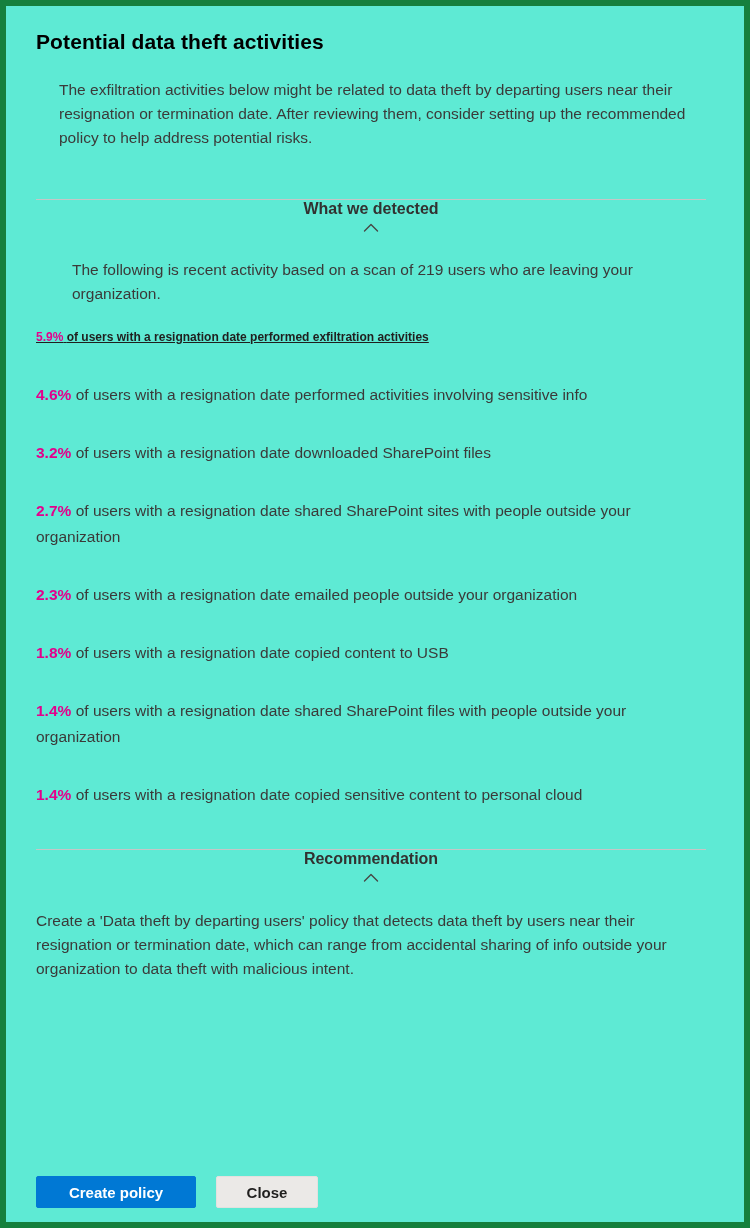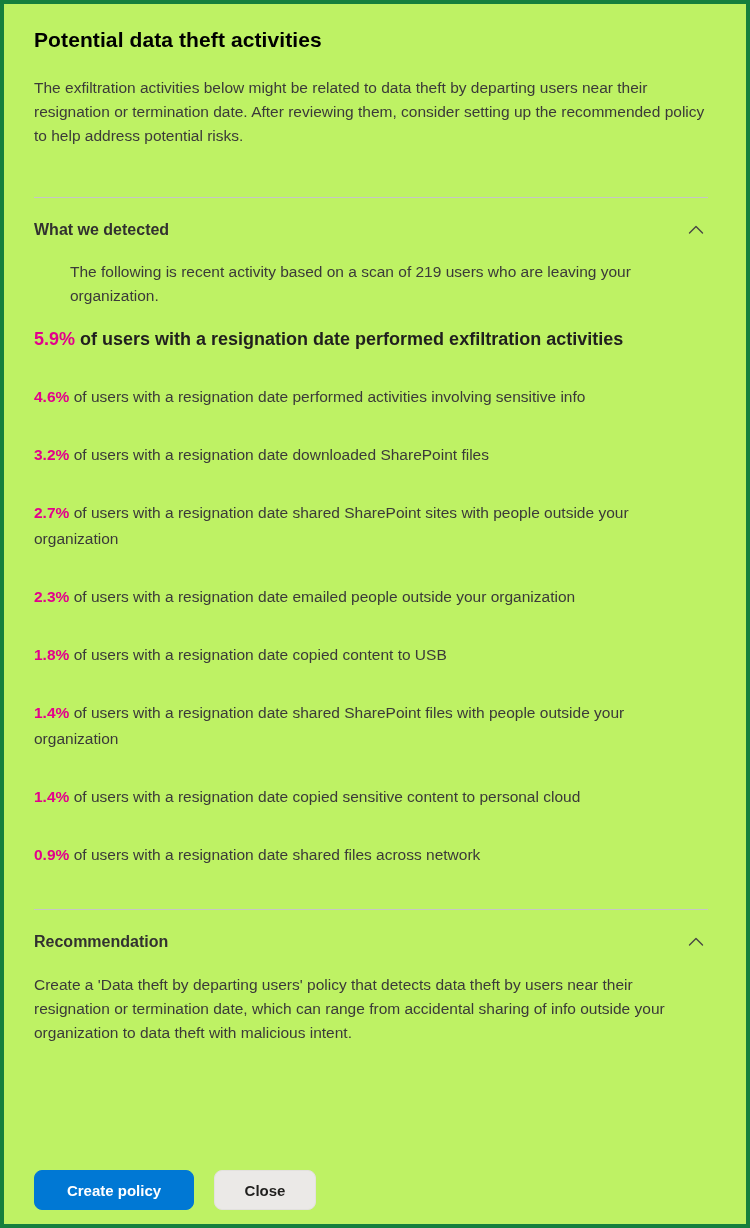--- a/index.html
+++ b/index.html
@@ -12,8 +12,8 @@
     position: relative;
     width: 750px;
     height: 1228px;
-    background: #bef264;
-    border: 4px solid #15803d;
+    background: #5eead4;
+    border: 6px solid #15803d;
     overflow: hidden;
   }
   .content {

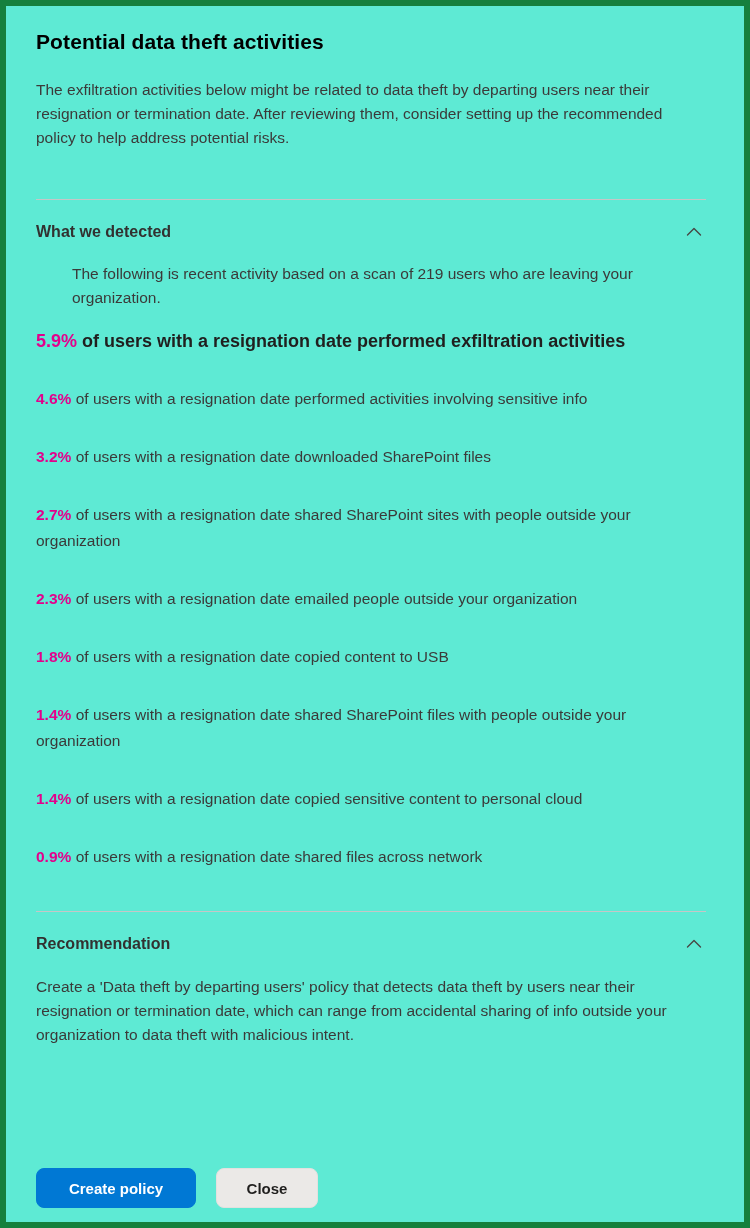--- a/index.html
+++ b/index.html
@@ -30,7 +30,7 @@
     line-height: 24px;
     color: #3b3a39;
   }
-  .intro { margin-top: 24px; }
+  .intro { margin-top: 24px; margin-left: 23px; }
   .divider {
     border: none;
     border-top: 1px solid #c6c6c6;

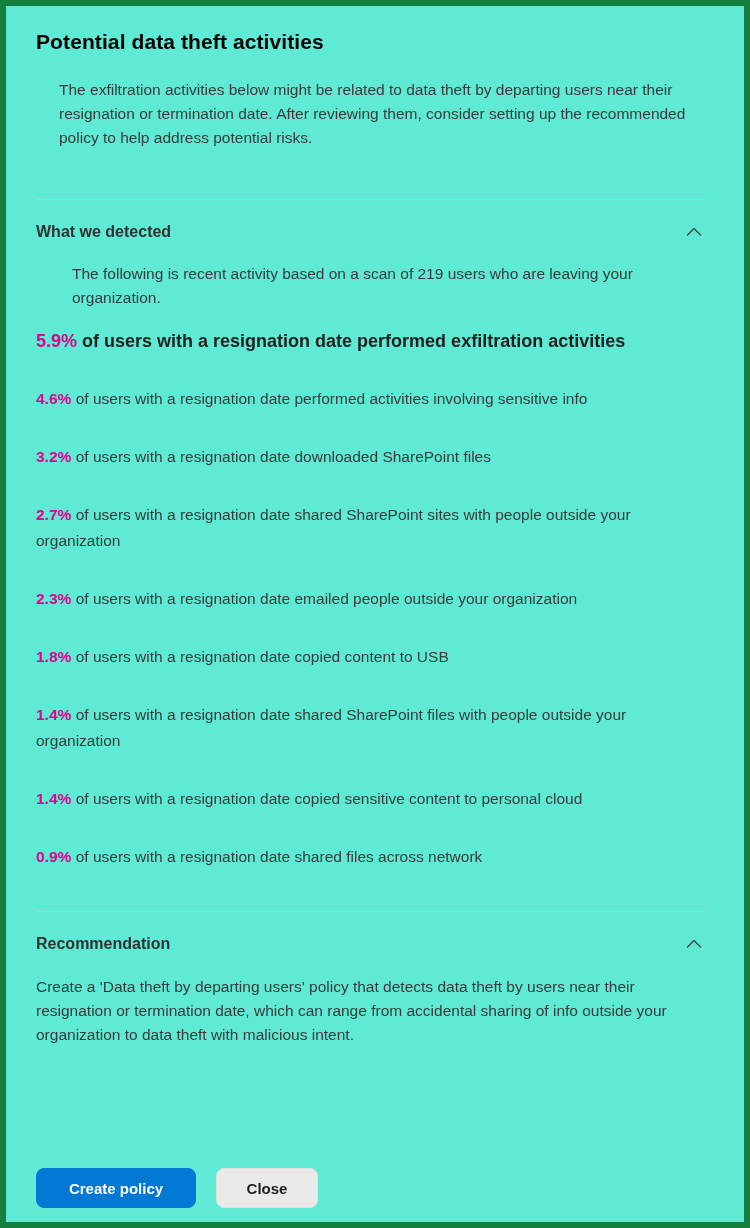--- a/index.html
+++ b/index.html
@@ -39,11 +39,11 @@
   .divider-1 { margin-top: 49px; }
   .divider-2 { margin-top: 41px; }
   .section-header {
-    margin-top: 22px;
     display: flex;
     align-items: center;
     justify-content: space-between;
     cursor: pointer;
+    flex-direction: column;
   }
   .section-header .header-label {
     font-size: 16px;

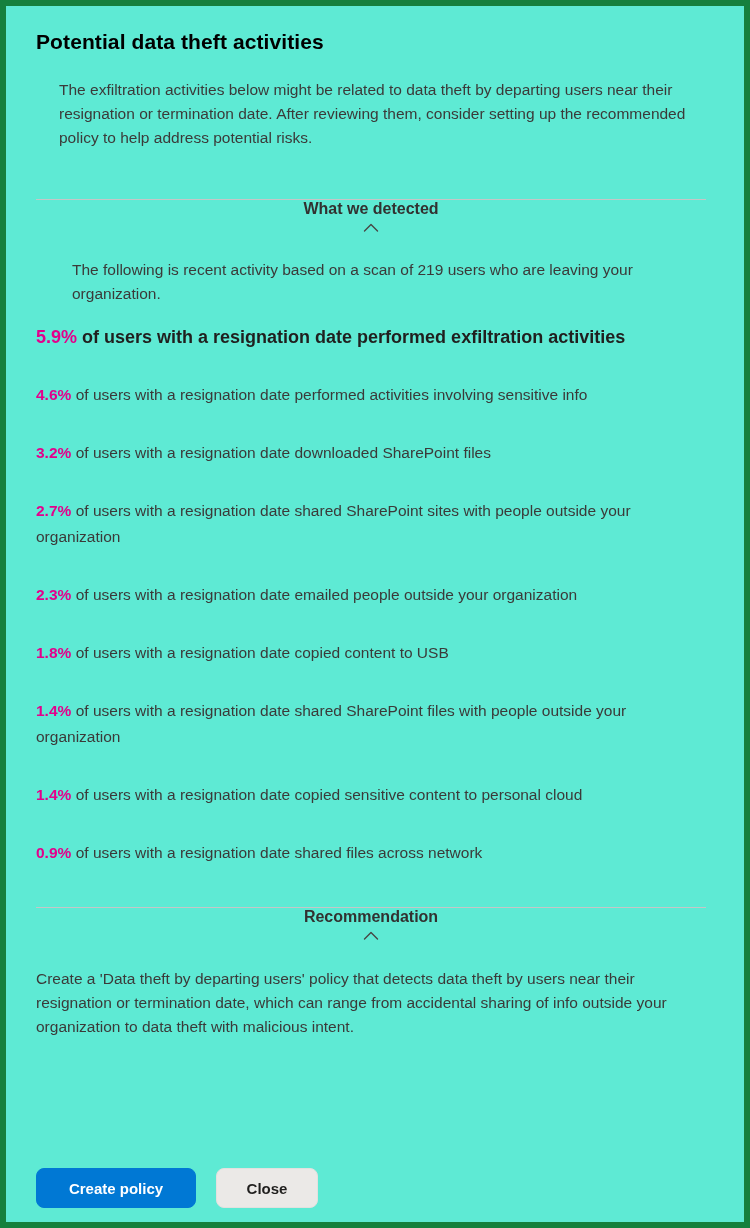--- a/index.html
+++ b/index.html
@@ -61,10 +61,11 @@
   .detected-summary { margin-top: 21px; margin-left: 36px; }
   .headline {
     margin-top: 19px;
-    font-size: 18px;
+    font-size: 12px;
     font-weight: bold;
     line-height: 25px;
     color: #201f1e;
+    text-decoration: underline;
   }
   .pct-highlight { color: #e3008c; }
   .stats-list {

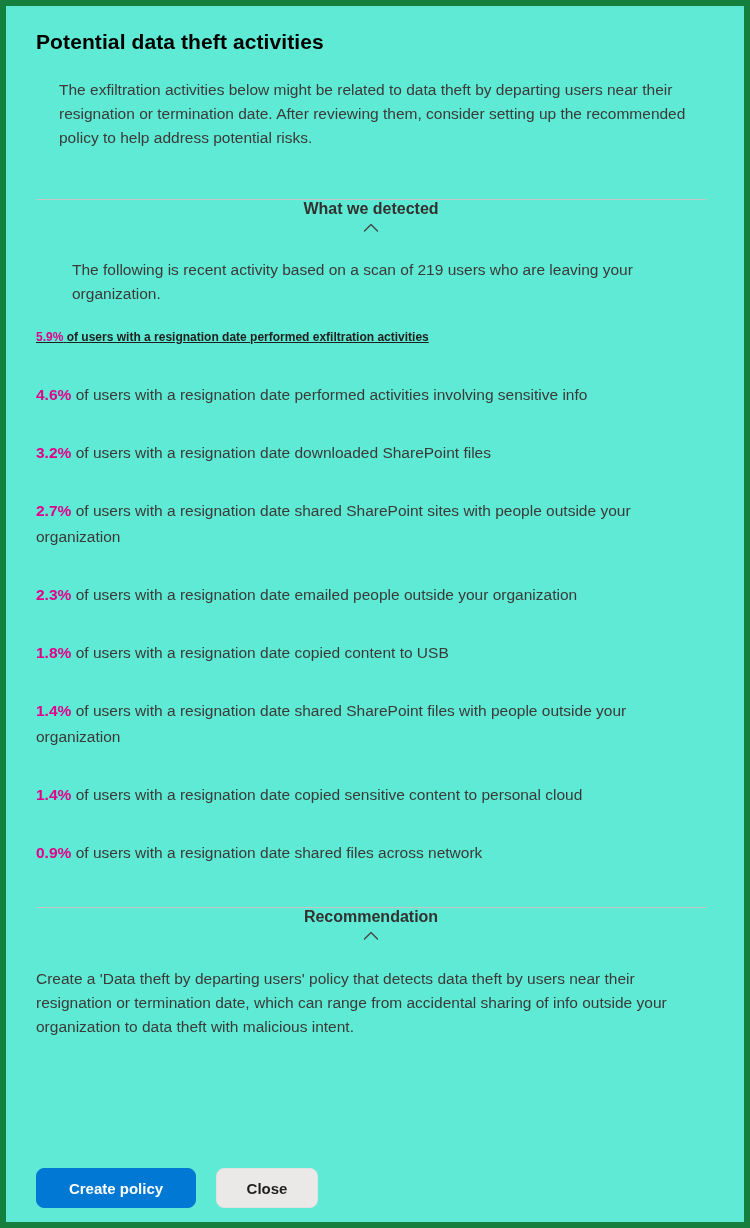--- a/index.html
+++ b/index.html
@@ -152,7 +152,6 @@
       <li class="stat-line"><span class="stat-pct">1.8%</span> <span>of users with a resignation date copied content to USB</span></li>
       <li class="stat-line"><span class="stat-pct">1.4%</span> <span>of users with a resignation date shared SharePoint files with people outside your organization</span></li>
       <li class="stat-line"><span class="stat-pct">1.4%</span> <span>of users with a resignation date copied sensitive content to personal cloud</span></li>
-      <li class="stat-line"><span class="stat-pct">0.9%</span> <span>of users with a resignation date shared files across network</span></li>
     </ul>
 
     <hr class="divider divider-2">

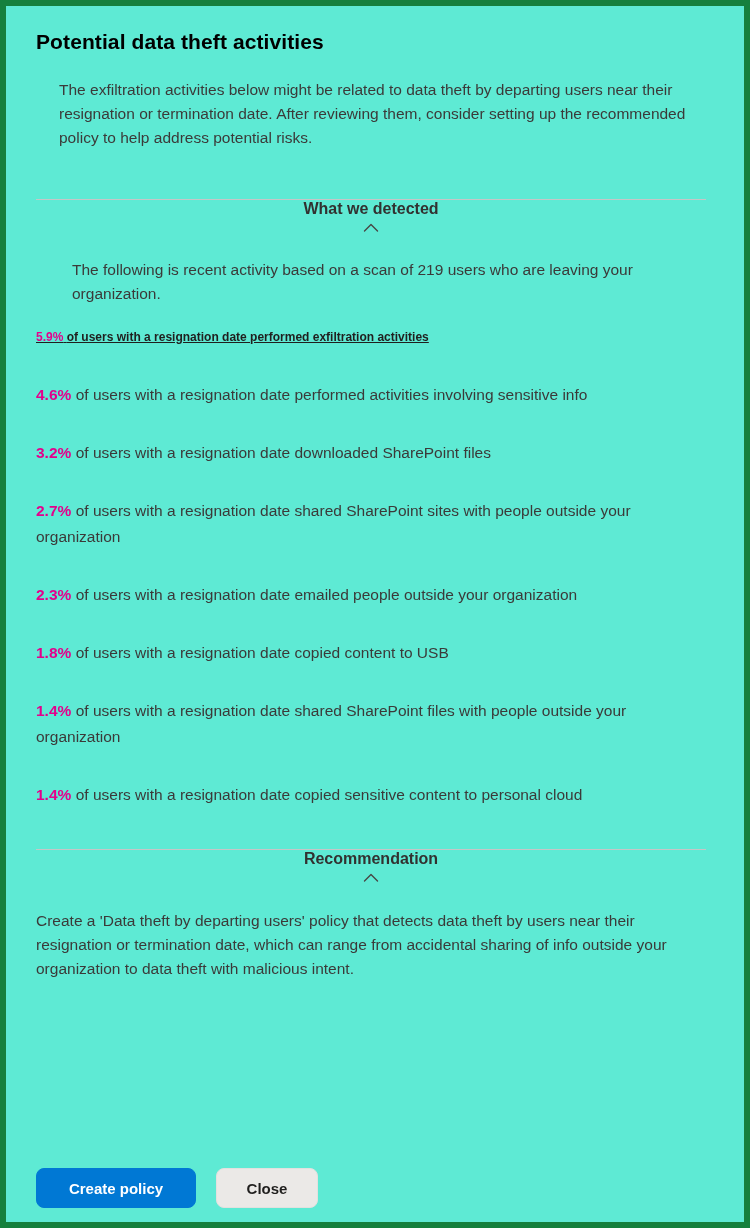--- a/index.html
+++ b/index.html
@@ -92,11 +92,11 @@
     align-items: center;
   }
   .btn {
-    height: 40px;
+    height: 32px;
     font-family: "Liberation Sans", "DejaVu Sans", sans-serif;
     font-size: 15px;
     font-weight: 600;
-    border-radius: 8px;
+    border-radius: 2px;
     cursor: pointer;
     display: inline-flex;
     align-items: center;

